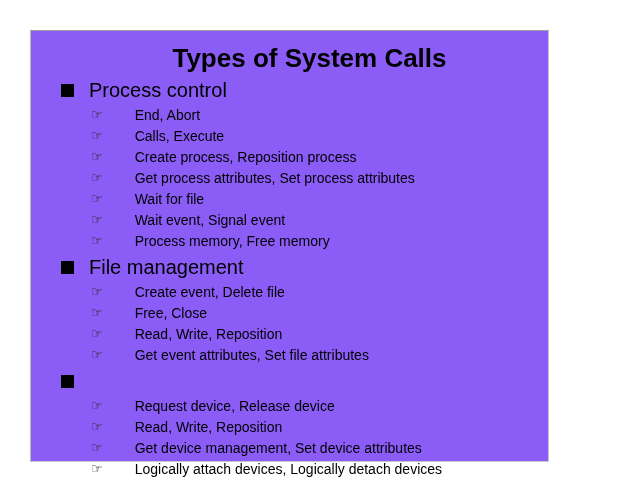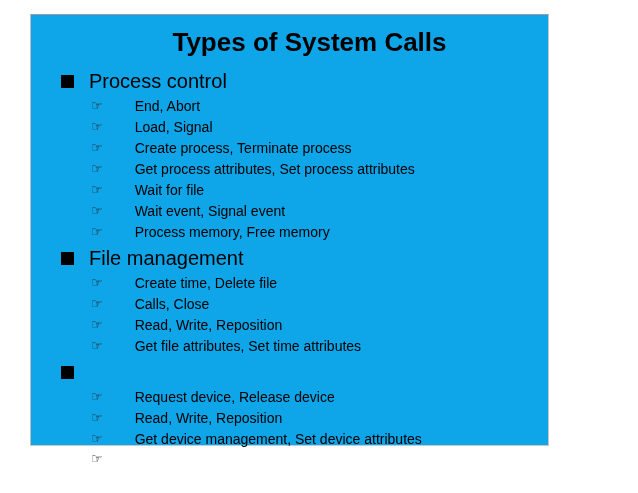--- a/index.html
+++ b/index.html
@@ -17,9 +17,9 @@
   }
   .slide {
     position: absolute;
-    left: 30px; top: 14px;
+    left: 30px; top: 30px;
     width: 519px; height: 432px;
-    background: #0ea5e9;
+    background: #8b5cf6;
     border-style: solid;
     border-width: 1px;
     border-color: #9e9e9e #c6c6c6 #c9c9c9 #bdbdbd;

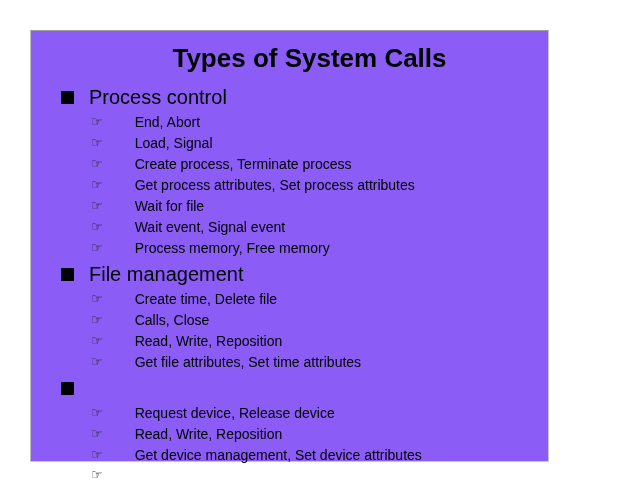--- a/index.html
+++ b/index.html
@@ -33,7 +33,7 @@
     line-height: 30px;
     letter-spacing: 0px;
   }
-  .body { margin-top: 11px; }
+  .body { margin-top: 4px; }
   .section { margin-top: 2px; }
   .heading {
     display: flex;

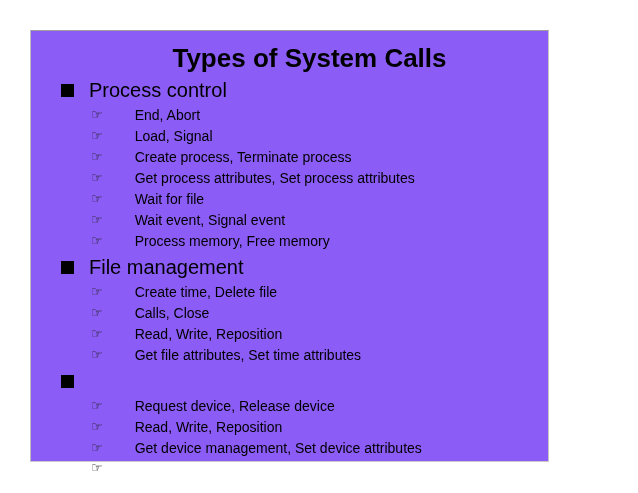--- a/index.html
+++ b/index.html
@@ -91,7 +91,7 @@
 
   <li class="item">
     <span class="hand">☞</span>
-    <span class="item-text">Load, Signal</span>
+    <span class="item-text">Calls, Execute</span>
   </li>
 
   <li class="item">

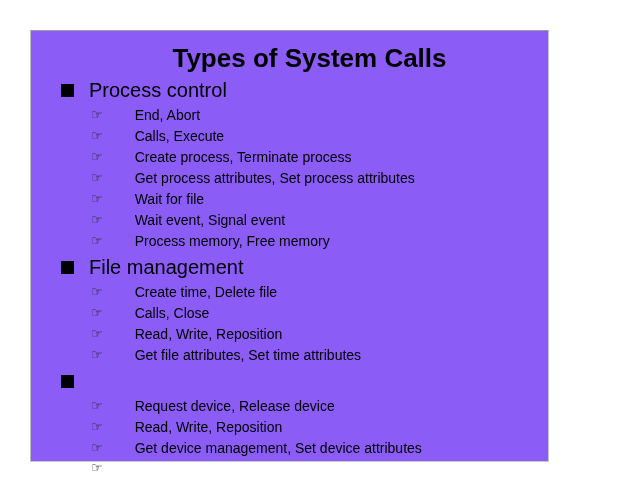--- a/index.html
+++ b/index.html
@@ -96,7 +96,7 @@
 
   <li class="item">
     <span class="hand">☞</span>
-    <span class="item-text">Create process, Terminate process</span>
+    <span class="item-text">Create process, Reposition process</span>
   </li>
 
   <li class="item">

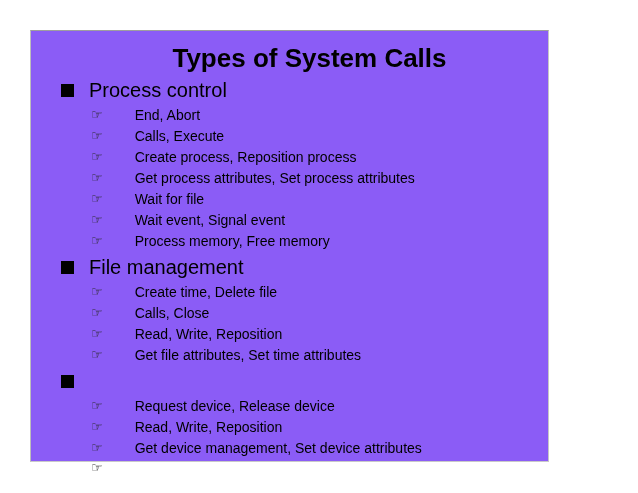--- a/index.html
+++ b/index.html
@@ -129,7 +129,7 @@
     <ul class="items">
   <li class="item">
     <span class="hand">☞</span>
-    <span class="item-text">Create time, Delete file</span>
+    <span class="item-text">Create event, Delete file</span>
   </li>
 
   <li class="item">

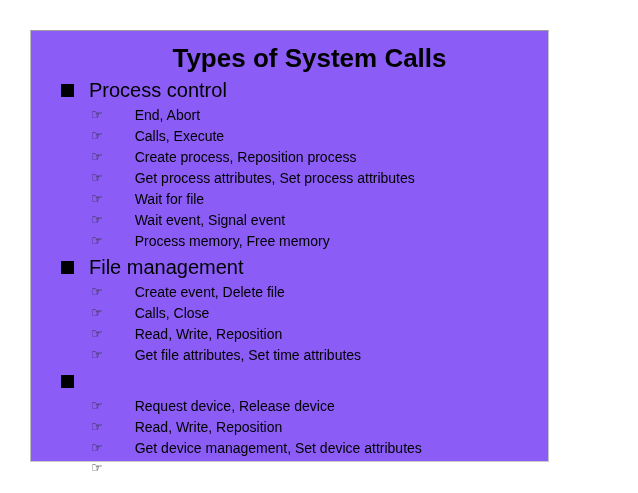--- a/index.html
+++ b/index.html
@@ -134,7 +134,7 @@
 
   <li class="item">
     <span class="hand">☞</span>
-    <span class="item-text">Calls, Close</span>
+    <span class="item-text">Free, Close</span>
   </li>
 
   <li class="item">

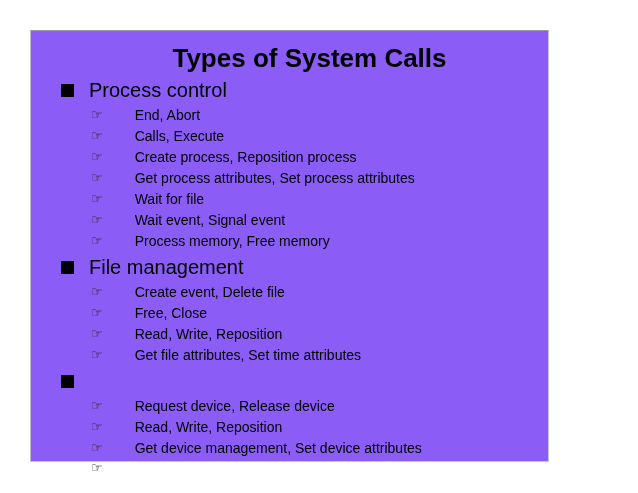--- a/index.html
+++ b/index.html
@@ -144,7 +144,7 @@
 
   <li class="item">
     <span class="hand">☞</span>
-    <span class="item-text">Get file attributes, Set time attributes</span>
+    <span class="item-text">Get event attributes, Set file attributes</span>
   </li>
 </ul>
   </section>

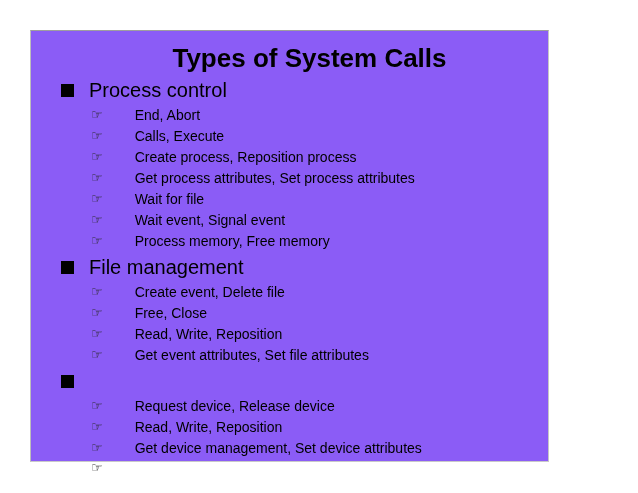--- a/index.html
+++ b/index.html
@@ -171,6 +171,7 @@
 
   <li class="item">
     <span class="hand">☞</span>
+    <span class="item-text">Logically attach devices, Logically detach devices</span>
   </li>
 </ul>
   </section>

